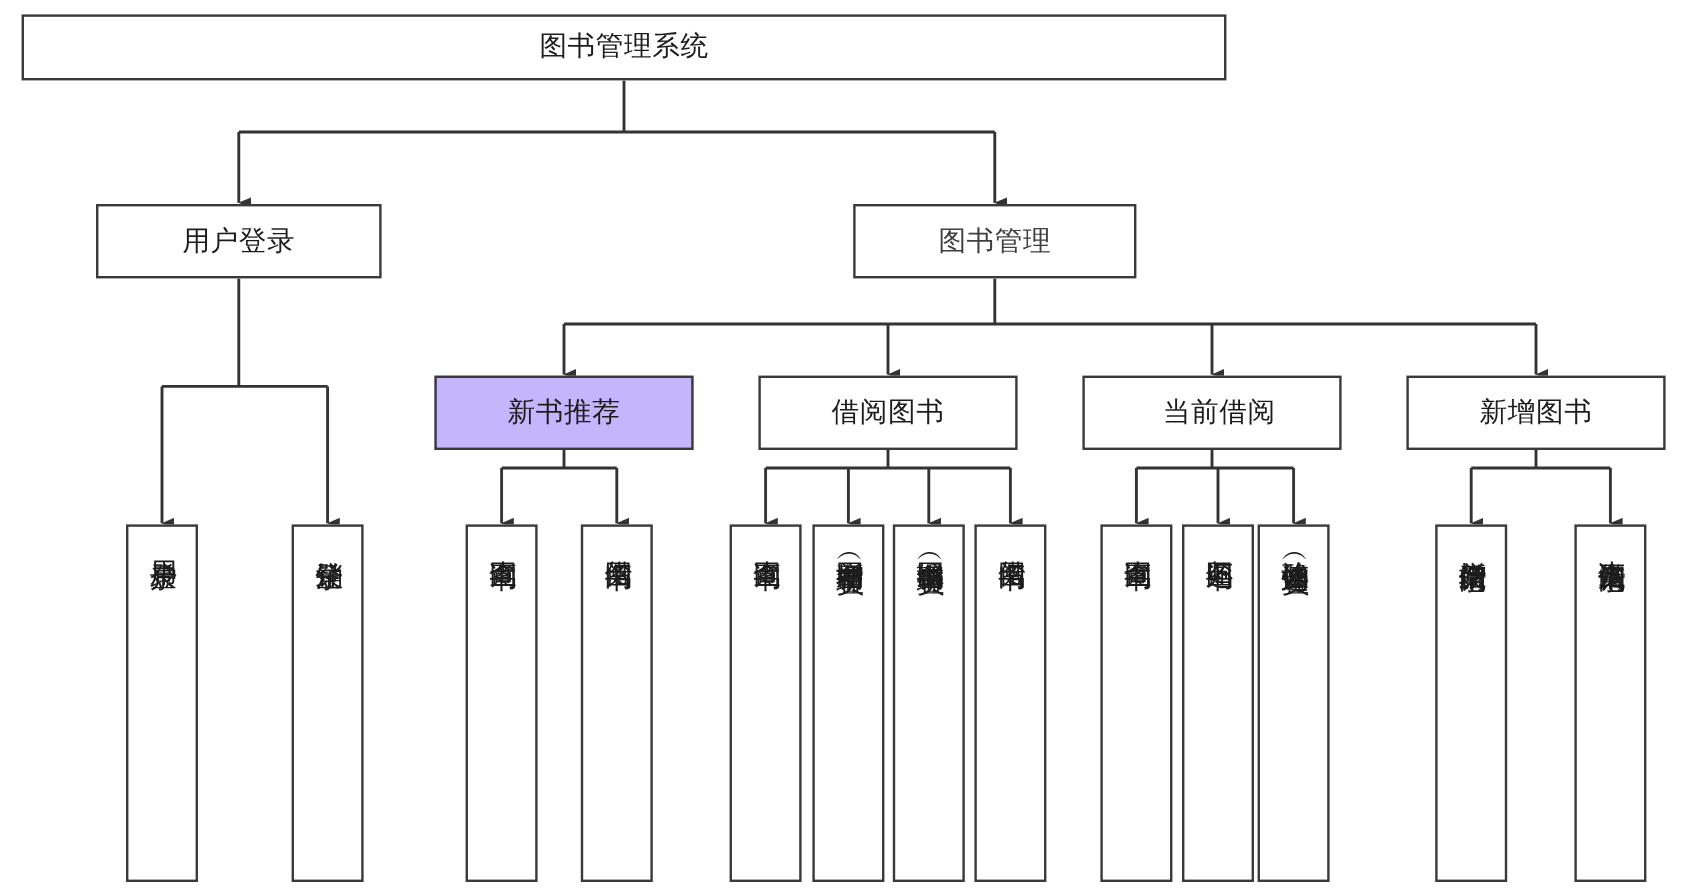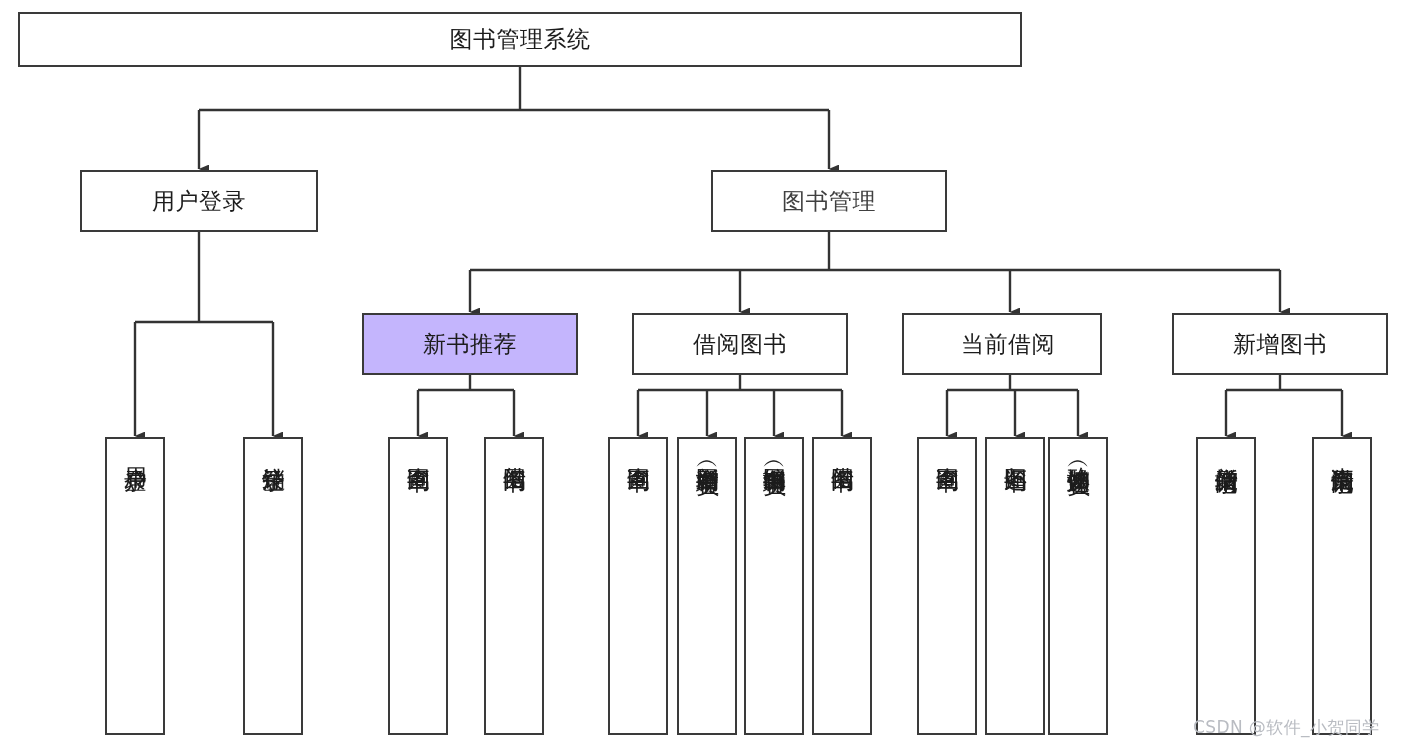--- a/index.html
+++ b/index.html
@@ -134,7 +134,7 @@
       <div class="node horiz" style="left: 632px; top: 313px; width: 216px; height: 62px; border-color: rgb(58, 58, 58); background: rgb(255, 255, 255);">
         <span class="label" style="color: rgb(28, 28, 28);">借阅图书</span>
       </div>
-      <div class="node horiz" style="left: 902px; top: 313px; width: 200px; height: 62px; border-color: rgb(58, 58, 58); background: rgb(255, 255, 255); padding-left: 12px;">
+      <div class="node horiz" style="left: 902px; top: 313px; width: 216px; height: 62px; border-color: rgb(58, 58, 58); background: rgb(255, 255, 255); padding-left: 12px;">
         <span class="label" style="color: rgb(28, 28, 28);">当前借阅</span>
       </div>
       <div class="node horiz" style="left: 1172px; top: 313px; width: 216px; height: 62px; border-color: rgb(58, 58, 58); background: rgb(255, 255, 255);">

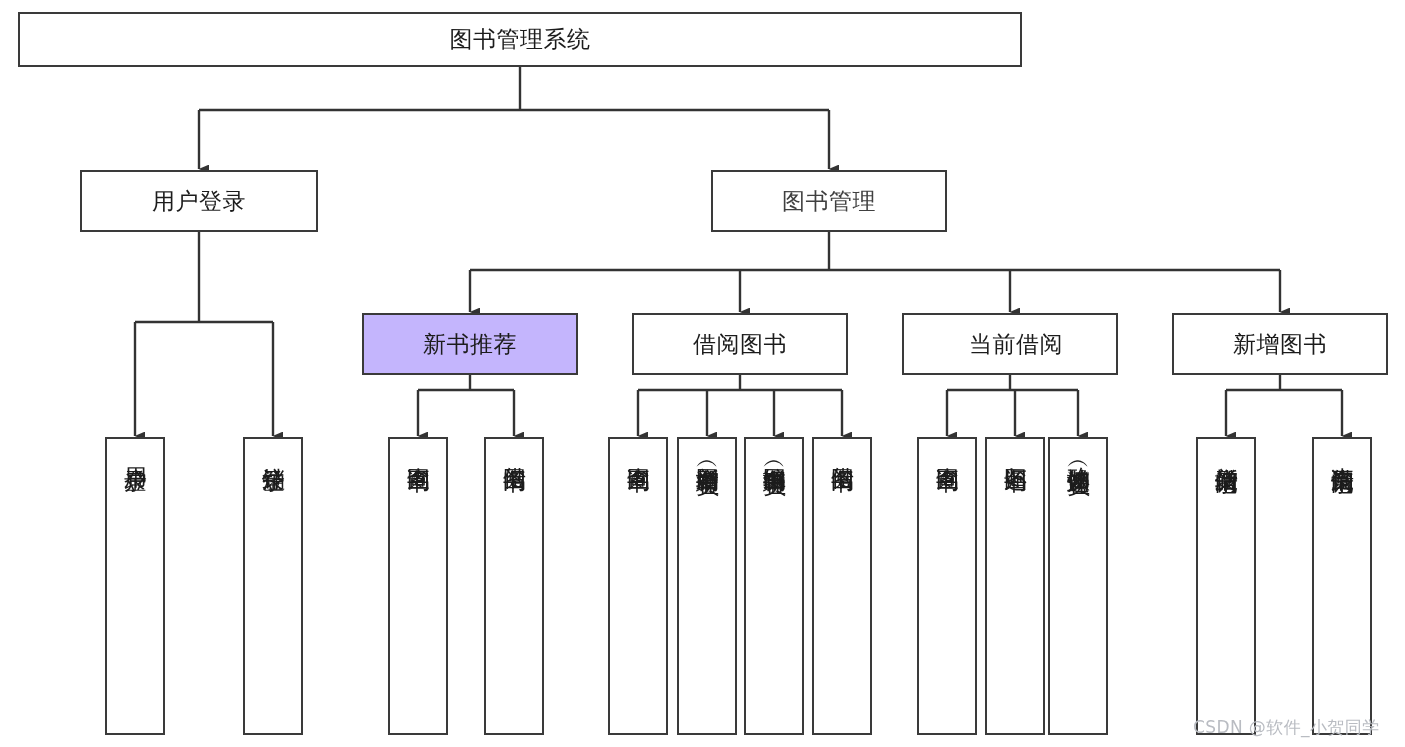--- a/index.html
+++ b/index.html
@@ -181,7 +181,6 @@
       </div>
     </div>
 
-  <div class="watermark" style="left: 1193px; top: 716px; color: rgb(185, 188, 194);">CSDN @软件_小贺同学</div>
 </div>
 
 </body></html>

